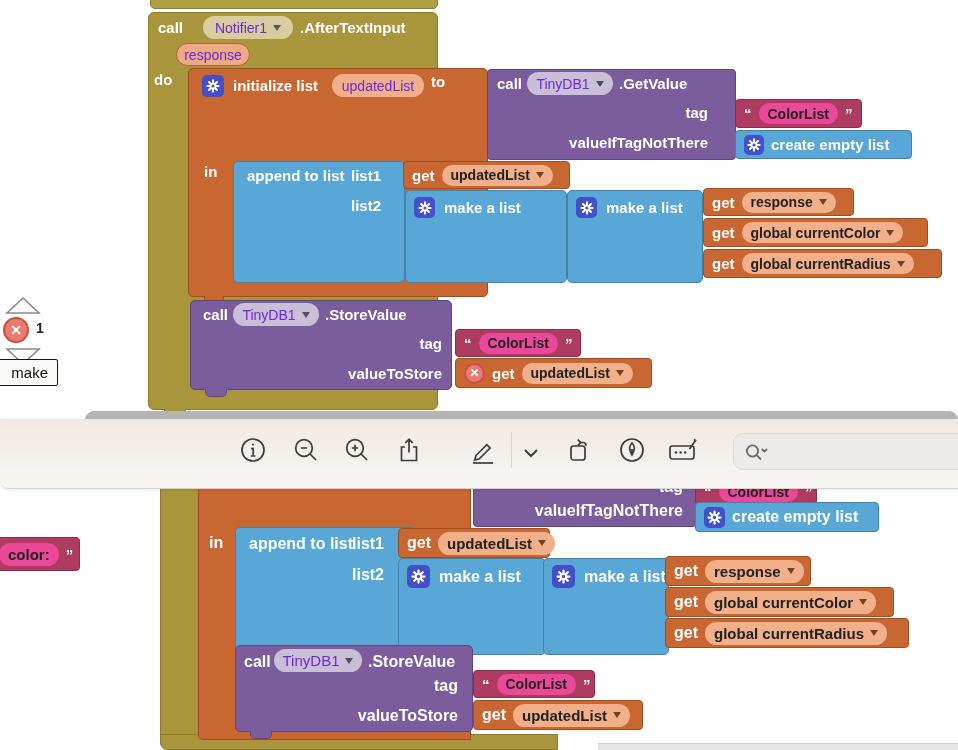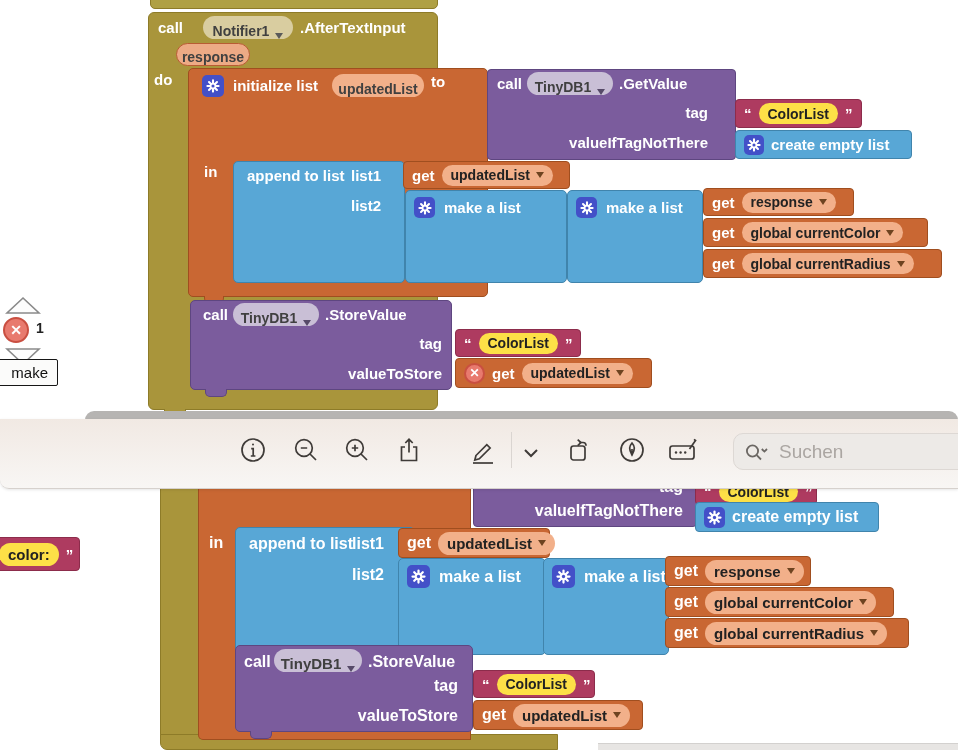--- a/index.html
+++ b/index.html
@@ -17,8 +17,8 @@
   .b2{font-size:16px;}
   .t{color:#fff;font-weight:700;font-size:15px;}
   .t2{font-size:16px;}
-  .pill{position:absolute;box-sizing:border-box;display:flex;align-items:flex-end;justify-content:center;
-        gap:6px;border-radius:12px;font-weight:700;color:#404040;font-size:14px;height:23px;padding:0 9px;white-space:nowrap;}
+  .pill{position:absolute;box-sizing:border-box;display:flex;align-items:center;justify-content:center;
+        gap:6px;border-radius:12px;font-weight:400;color:#6d28d9;font-size:14px;height:23px;padding:0 9px;white-space:nowrap;}
   .ipill{display:inline-flex;align-items:center;gap:6px;border-radius:12px;background:#F2B08A;
          color:#222;font-weight:700;font-size:14px;height:21px;padding:0 9px;white-space:nowrap;}
   .pl2{height:23px;font-size:15px;border-radius:13px;}

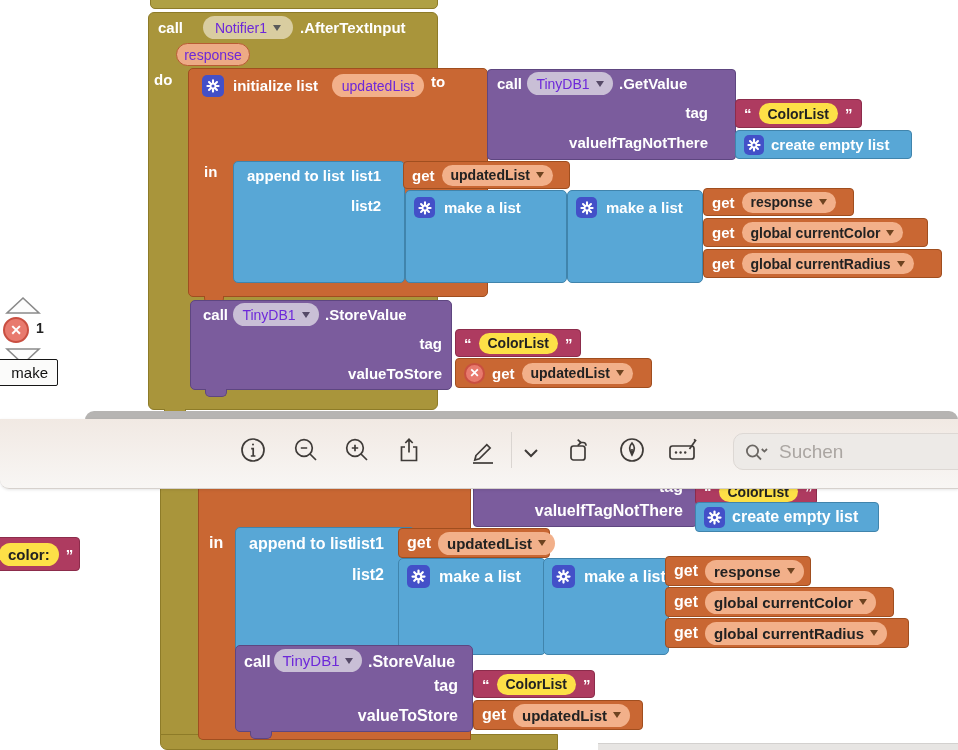--- a/index.html
+++ b/index.html
@@ -25,7 +25,7 @@
   .p-or{background:#F2B08A;}
   .p-ol{background:#D9CDA0;}
   .p-pu{background:#C9BFD6;}
-  .p-cr{background:#fde047;}
+  .p-cr{background:#ec4899;}
   .car{width:0;height:0;border-left:4.5px solid transparent;border-right:4.5px solid transparent;
        border-top:6px solid #6E4320;flex:0 0 auto;}
   .car.gray{border-top-color:#5a5a5a;}

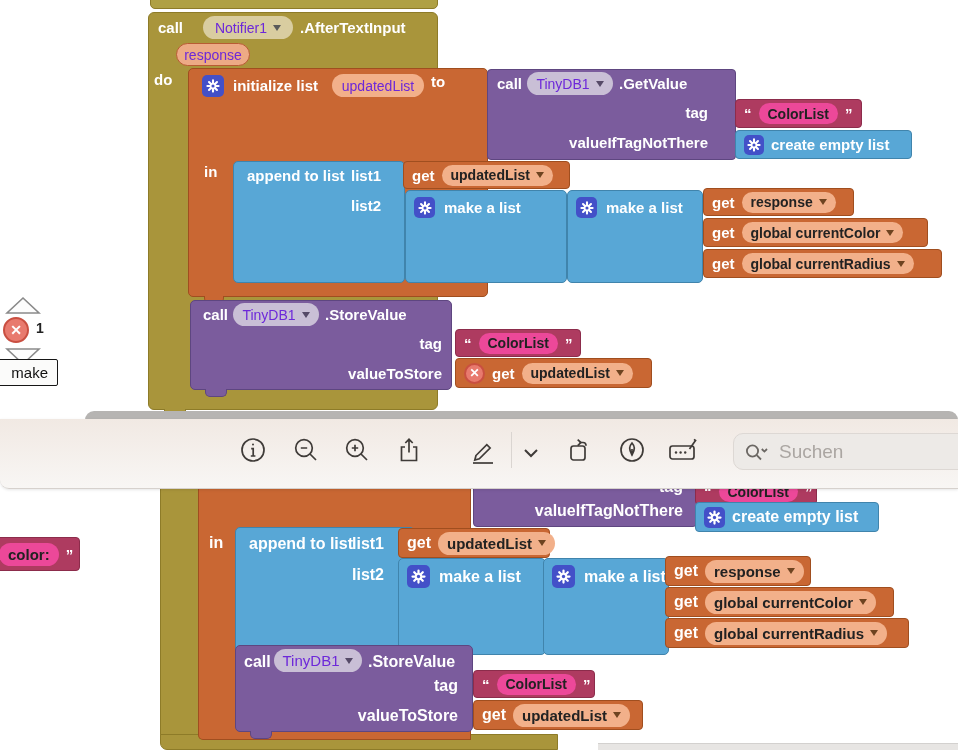--- a/index.html
+++ b/index.html
@@ -239,7 +239,6 @@
           <path d="M17.8 7l2.6 2.6L23 7"></path>
         </svg>
       </span>
-    <input type="text" placeholder="Suchen" style="">
   </div>
 
   <div class="blk b-ol" style="left:150px;top:-3px;width:288px;height:12px;border-radius:0 0 5px 5px;background:#AFA044;"></div>

